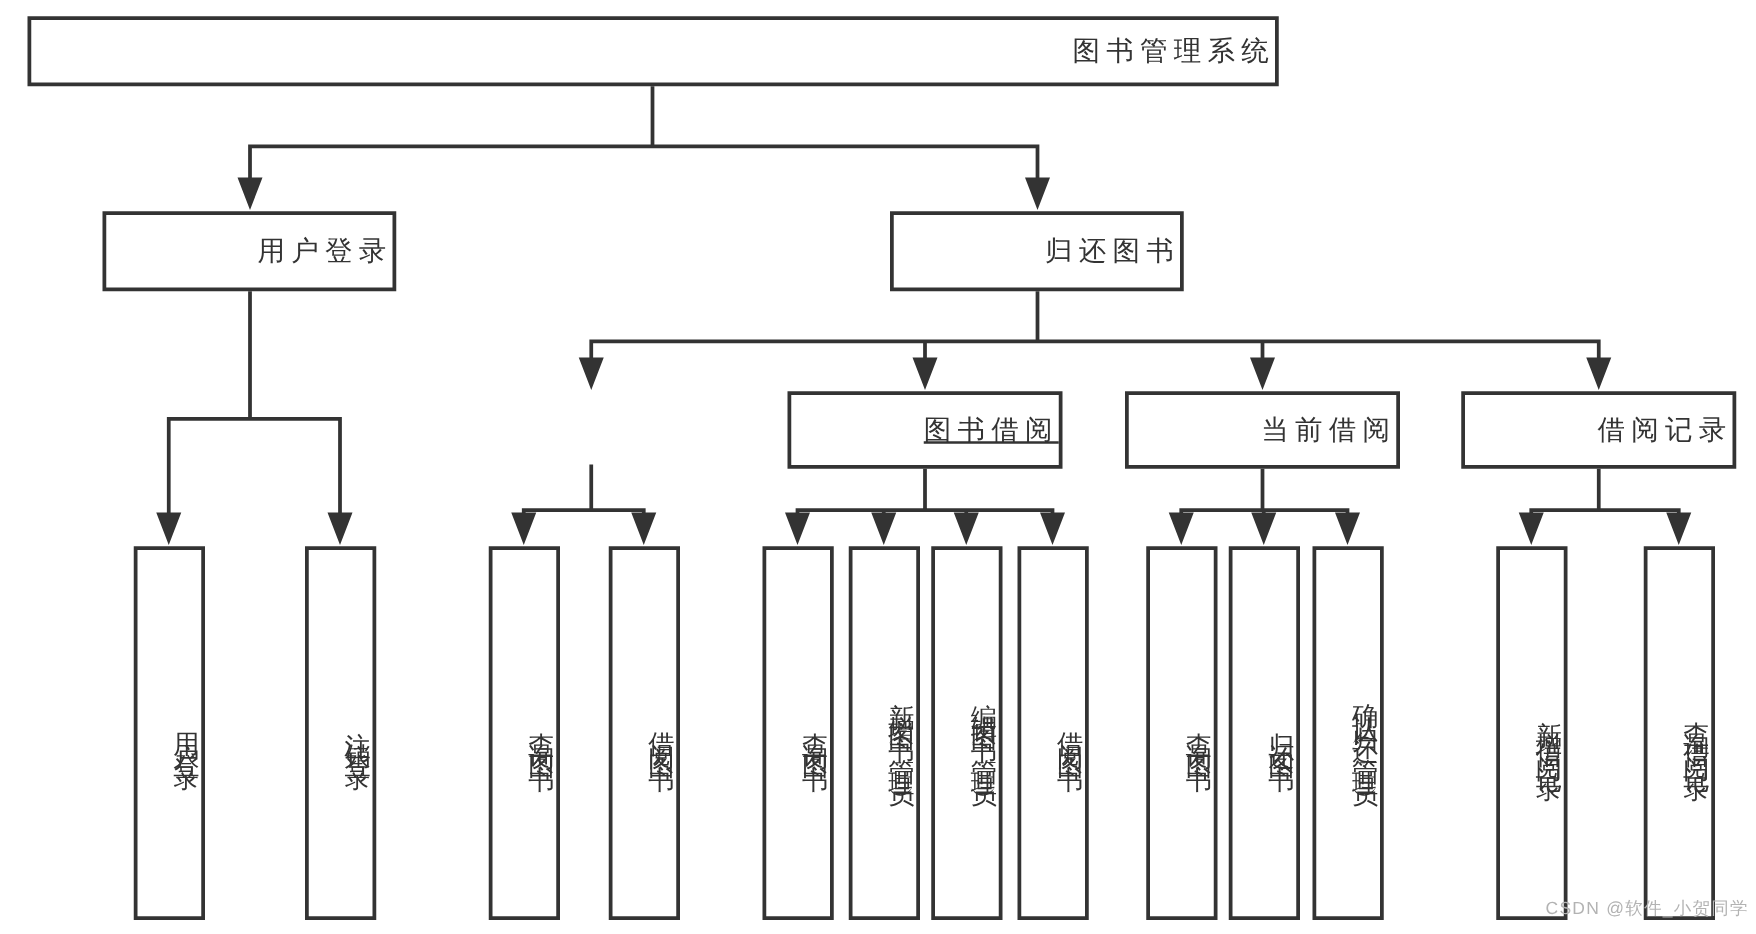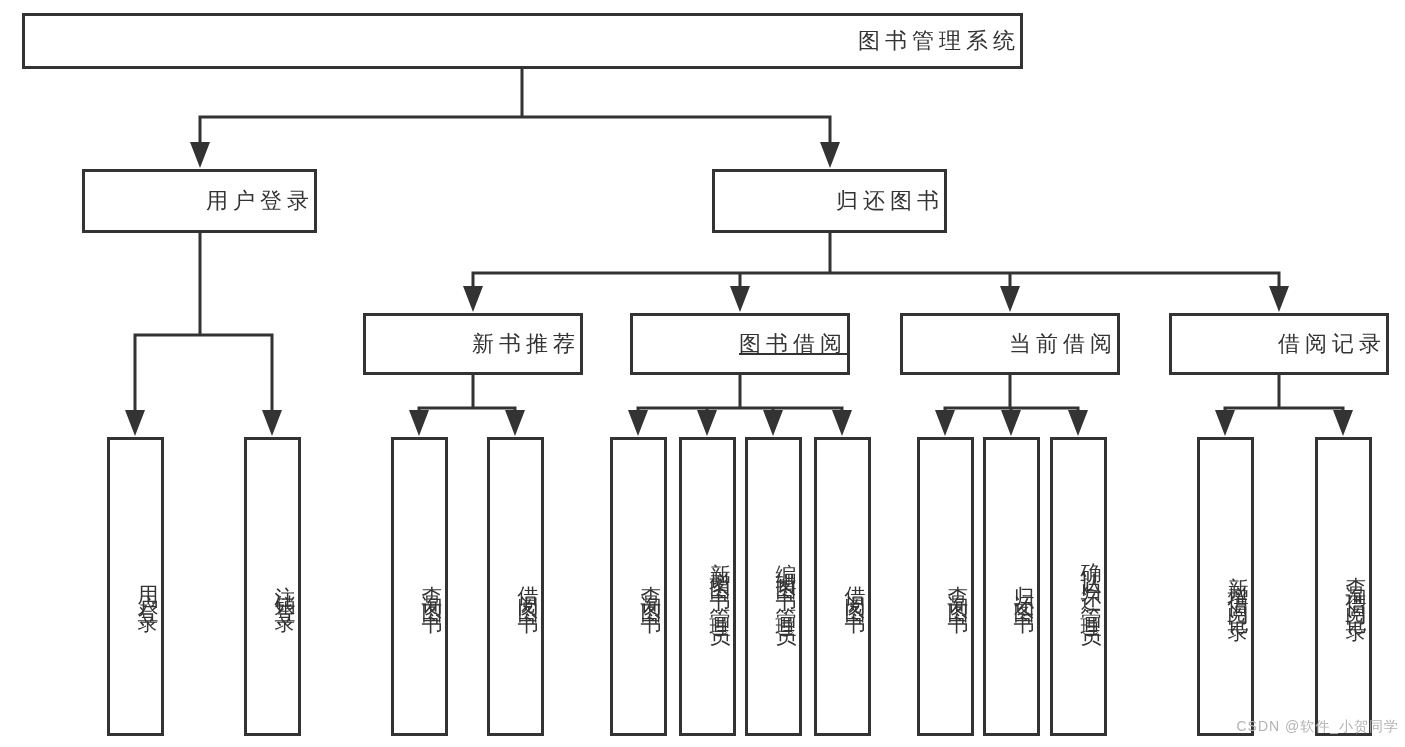--- a/index.html
+++ b/index.html
@@ -110,9 +110,6 @@
     <span class="h-label">归还图书</span>
   </div>
 
-  <div class="box l3-box" style="left:363px;">
-    <span class="h-label">新书推荐</span>
-  </div>
   <div class="box l3-box" style="left:630px;text-decoration:underline;">
     <span class="h-label">图书借阅</span>
   </div>

